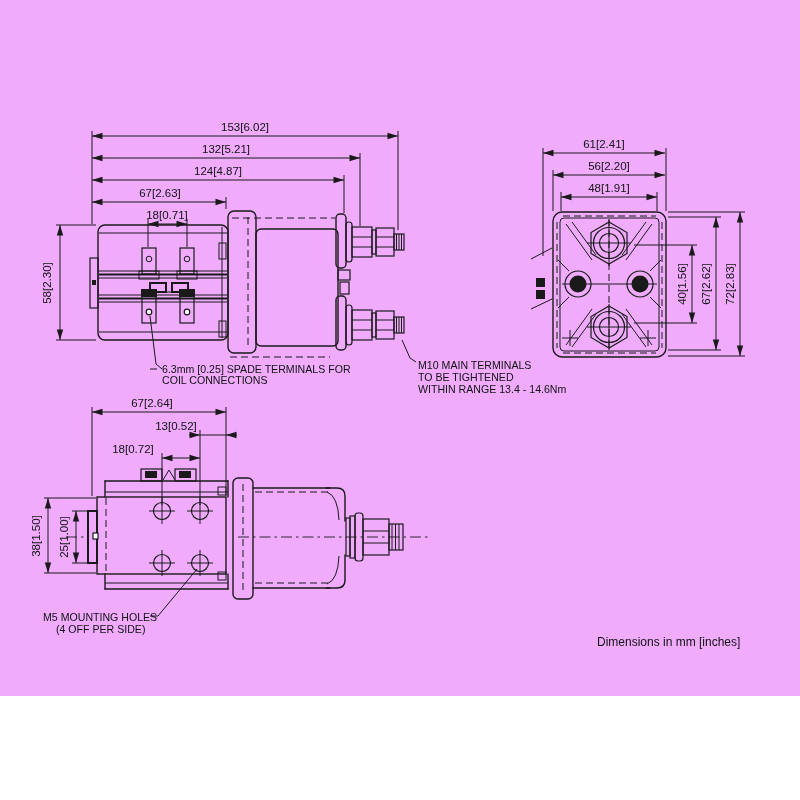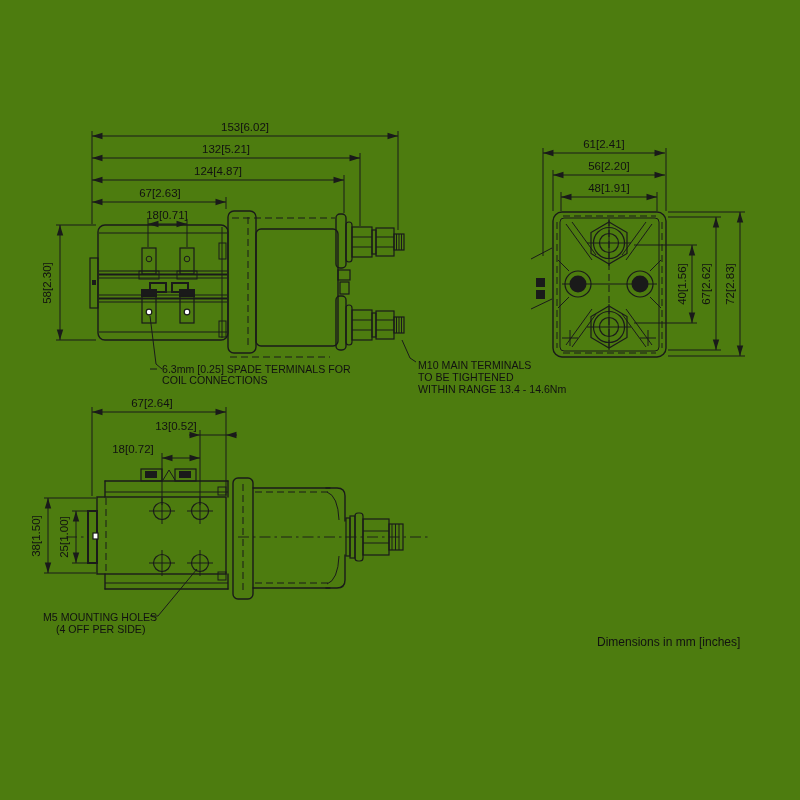--- a/index.html
+++ b/index.html
@@ -3,7 +3,7 @@
 <meta charset="utf-8">
 <style>
   html,body{margin:0;padding:0;background:#ffffff;}
-  .page{position:relative;width:800px;height:800px;background:#4d7c0f;font-family:"Liberation Sans",sans-serif;}
+  .page{position:relative;width:800px;height:696px;background:#f0abfc;font-family:"Liberation Sans",sans-serif;}
   svg{position:absolute;top:0;left:0;}
   
   .o  {stroke:#1a1a1a;stroke-width:1.4;fill:none;stroke-linecap:round;}

